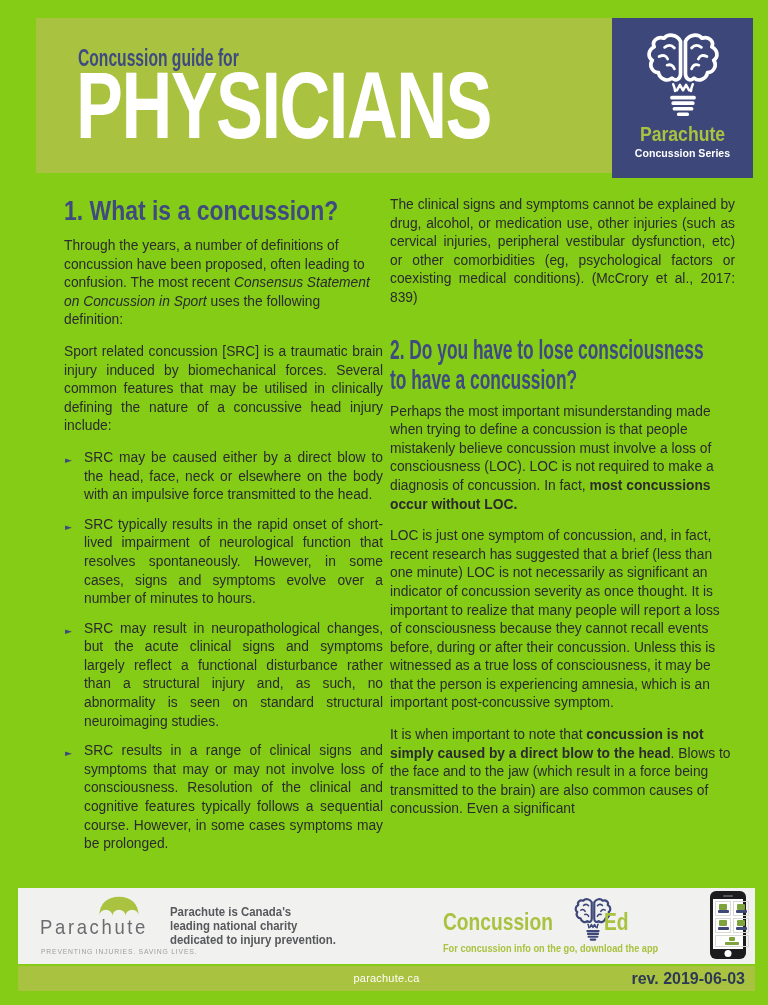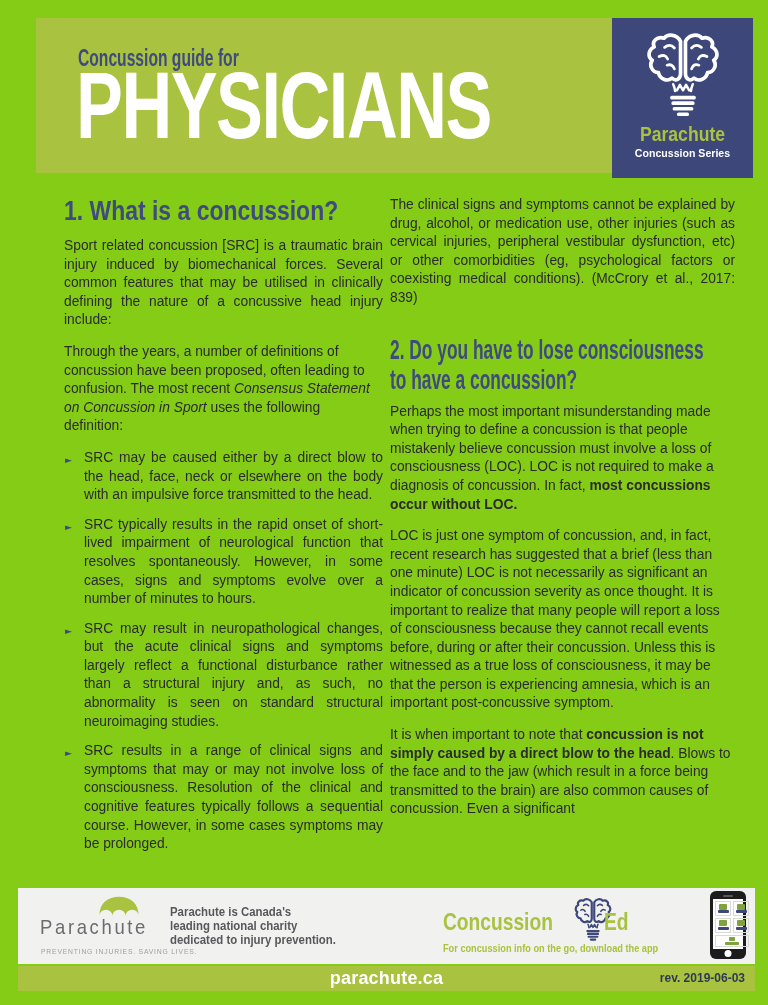--- a/index.html
+++ b/index.html
@@ -150,9 +150,9 @@
   <section class="col col-left">
     <h1 class="sec">1. What is a concussion?</h1>
 
+    <p class="body"><span>Through the years, a number of definitions of concussion have been proposed, often leading to confusion. The most recent </span><i>Consensus Statement on Concussion in Sport</i><span> uses the following definition:</span></p>
+
     <p class="body justify quote-l">Sport related concussion [SRC] is a traumatic brain injury induced by biomechanical forces. Several common features that may be utilised in clinically defining the nature of a concussive head injury include:</p>
-
-    <p class="body"><span>Through the years, a number of definitions of concussion have been proposed, often leading to confusion. The most recent </span><i>Consensus Statement on Concussion in Sport</i><span> uses the following definition:</span></p>
 
     <ul class="bul">
       <li><span class="tri">►</span><span>SRC may be caused either by a direct blow to the head, face, neck or elsewhere on the body with an impulsive force transmitted to the head.</span></li>

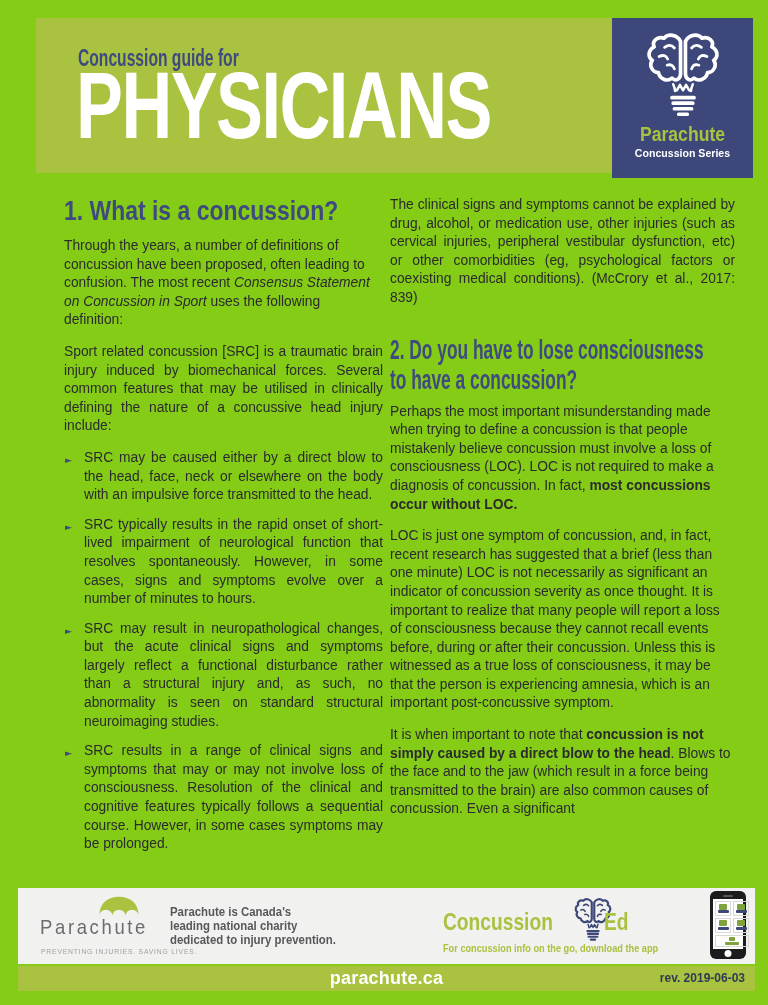--- a/index.html
+++ b/index.html
@@ -115,7 +115,7 @@
   .foot-bar{position:absolute;left:18px;top:966px;width:737px;height:25px;background:var(--green);}
   .foot-url{
     position:absolute;left:0;right:0;text-align:center;line-height:25px;
-    font-size:18px;font-weight:700;color:#ffffff;letter-spacing:.2px;
+    font-size:11px;font-weight:400;color:#ffffff;letter-spacing:.2px;
   }
   .foot-rev{
     position:absolute;right:10px;line-height:25px;font-size:12px;font-weight:700;color:#2e3a55;text-align:center;

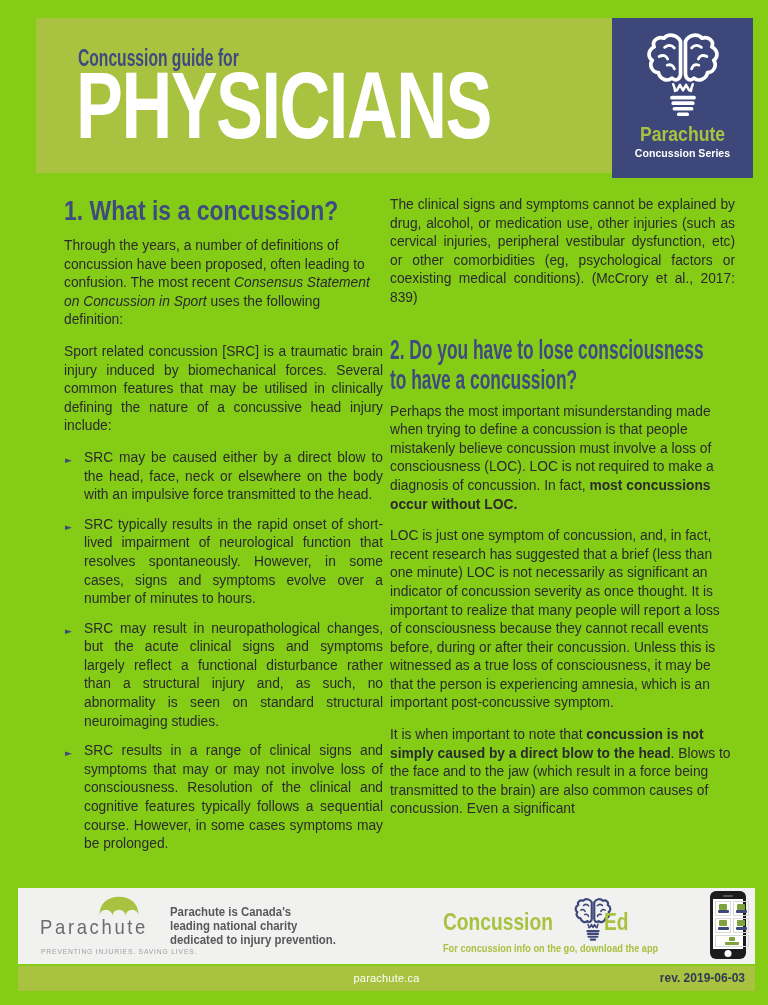--- a/index.html
+++ b/index.html
@@ -118,7 +118,7 @@
     font-size:11px;font-weight:400;color:#ffffff;letter-spacing:.2px;
   }
   .foot-rev{
-    position:absolute;right:10px;line-height:25px;font-size:12px;font-weight:700;color:#2e3a55;text-align:center;
+    position:absolute;right:10px;line-height:25px;font-size:16px;font-weight:700;color:#2e3a55;text-align:center;
   }
 </style>
 </head>

